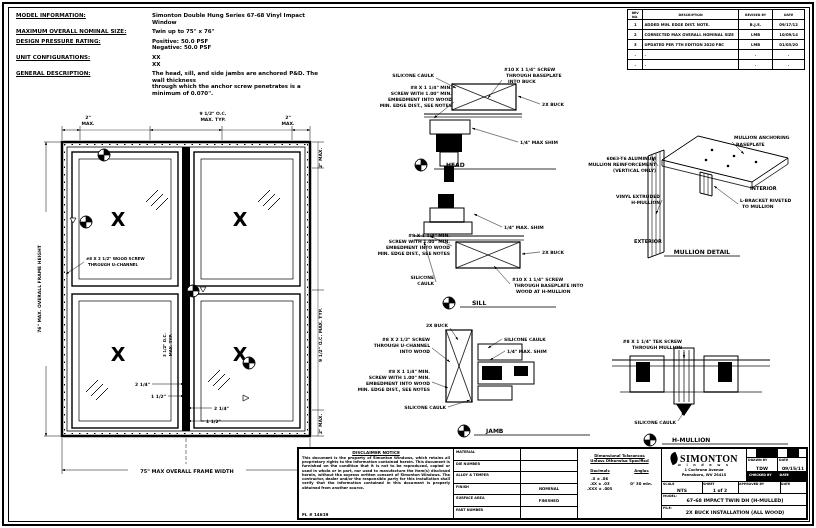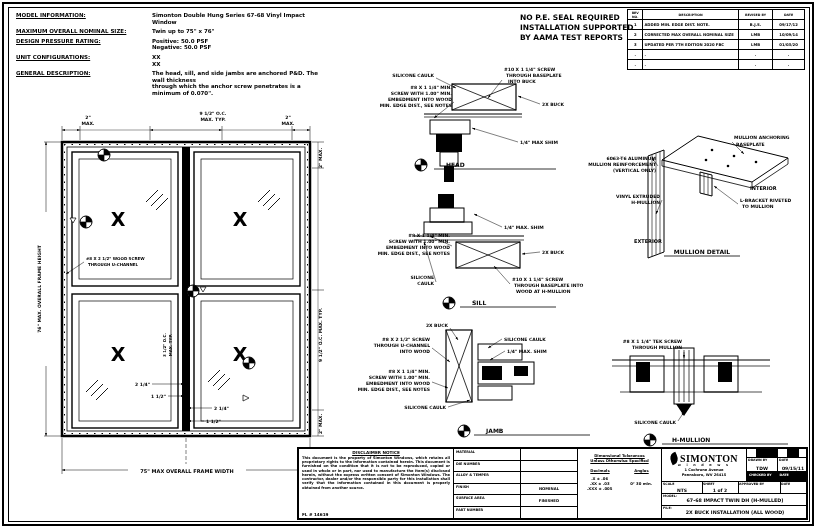--- a/index.html
+++ b/index.html
@@ -393,11 +393,6 @@
     </div>
   </div>
 
-  <div id="pe" class="abs">
-    <div>NO P.E. SEAL REQUIRED</div>
-    <div>INSTALLATION SUPPORTED</div>
-    <div>BY AAMA TEST REPORTS</div>
-  </div>
 
   <table id="revs" class="abs">
     <tbody>

